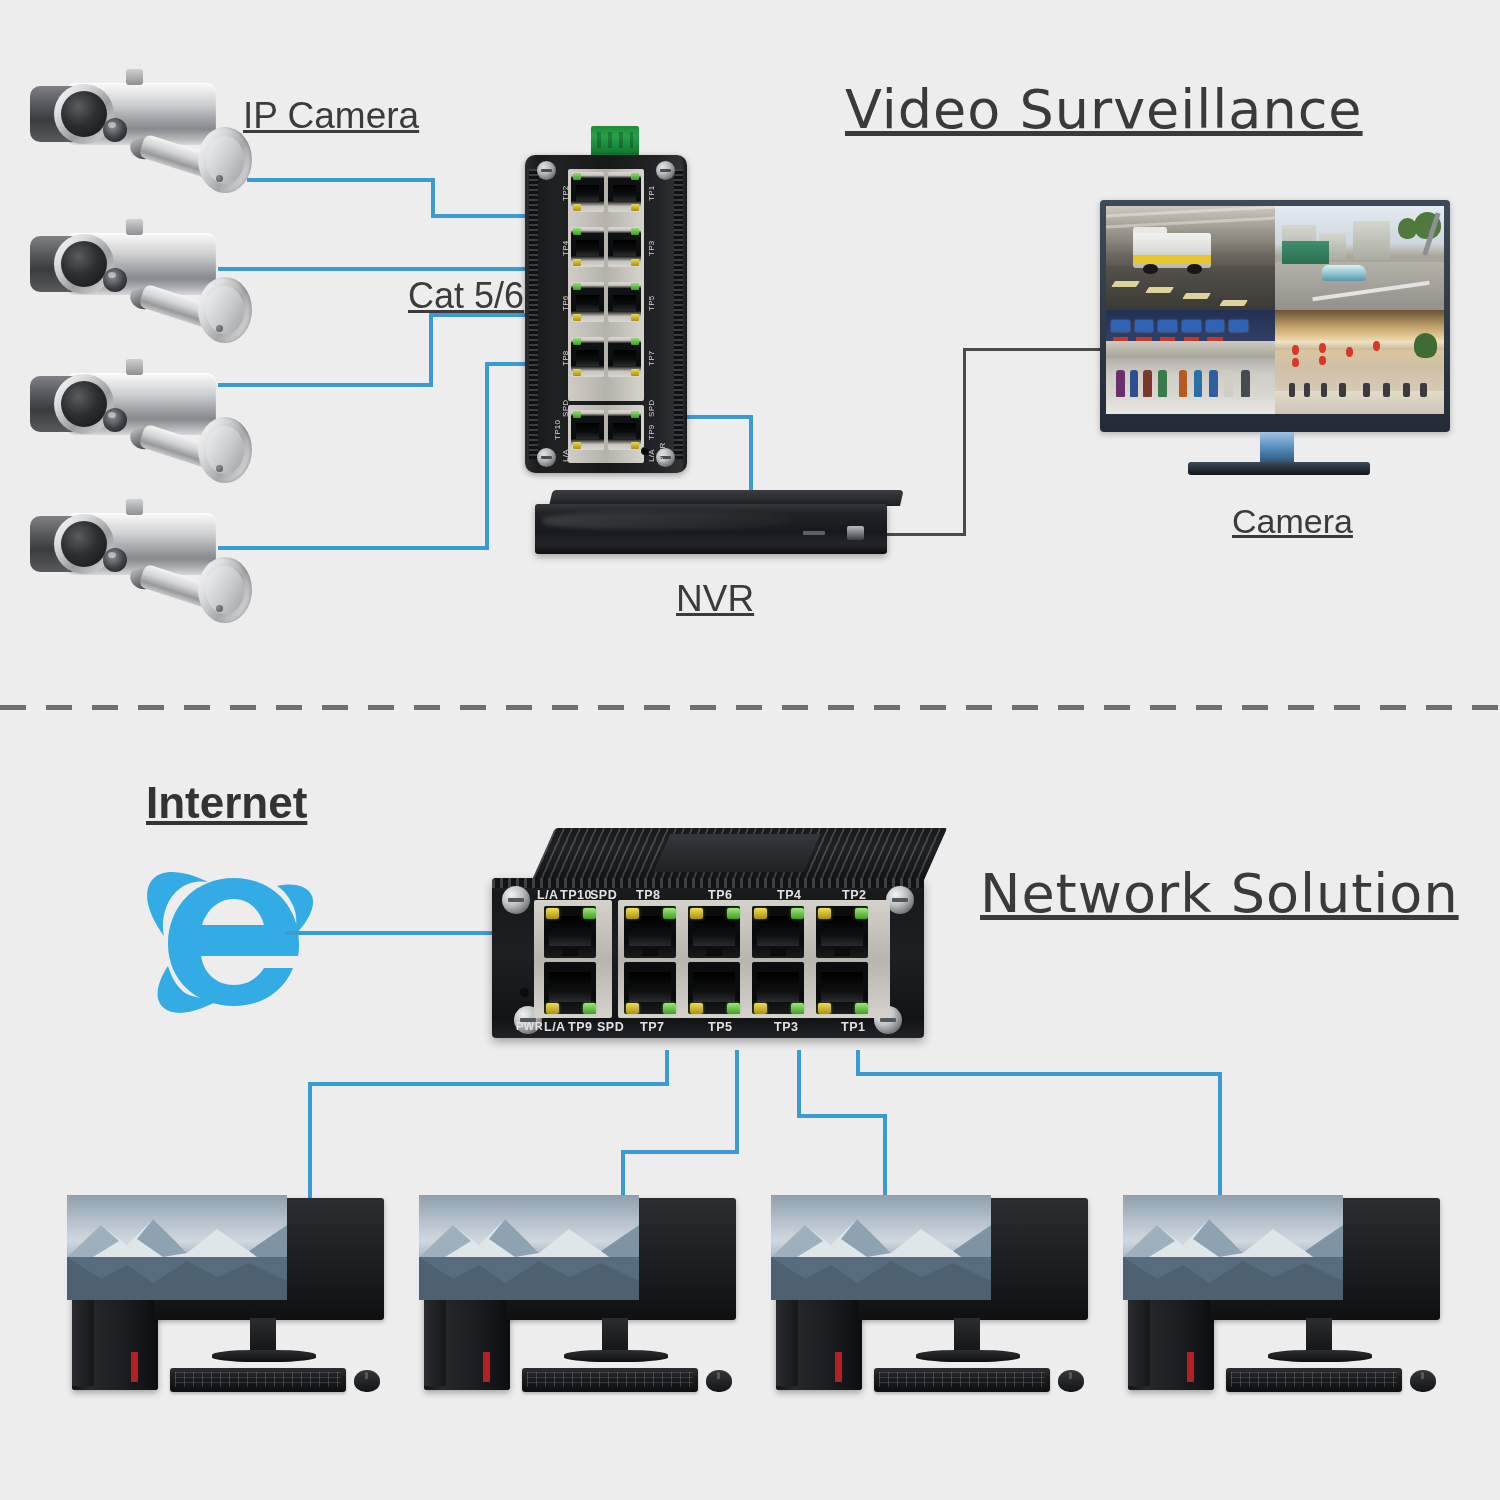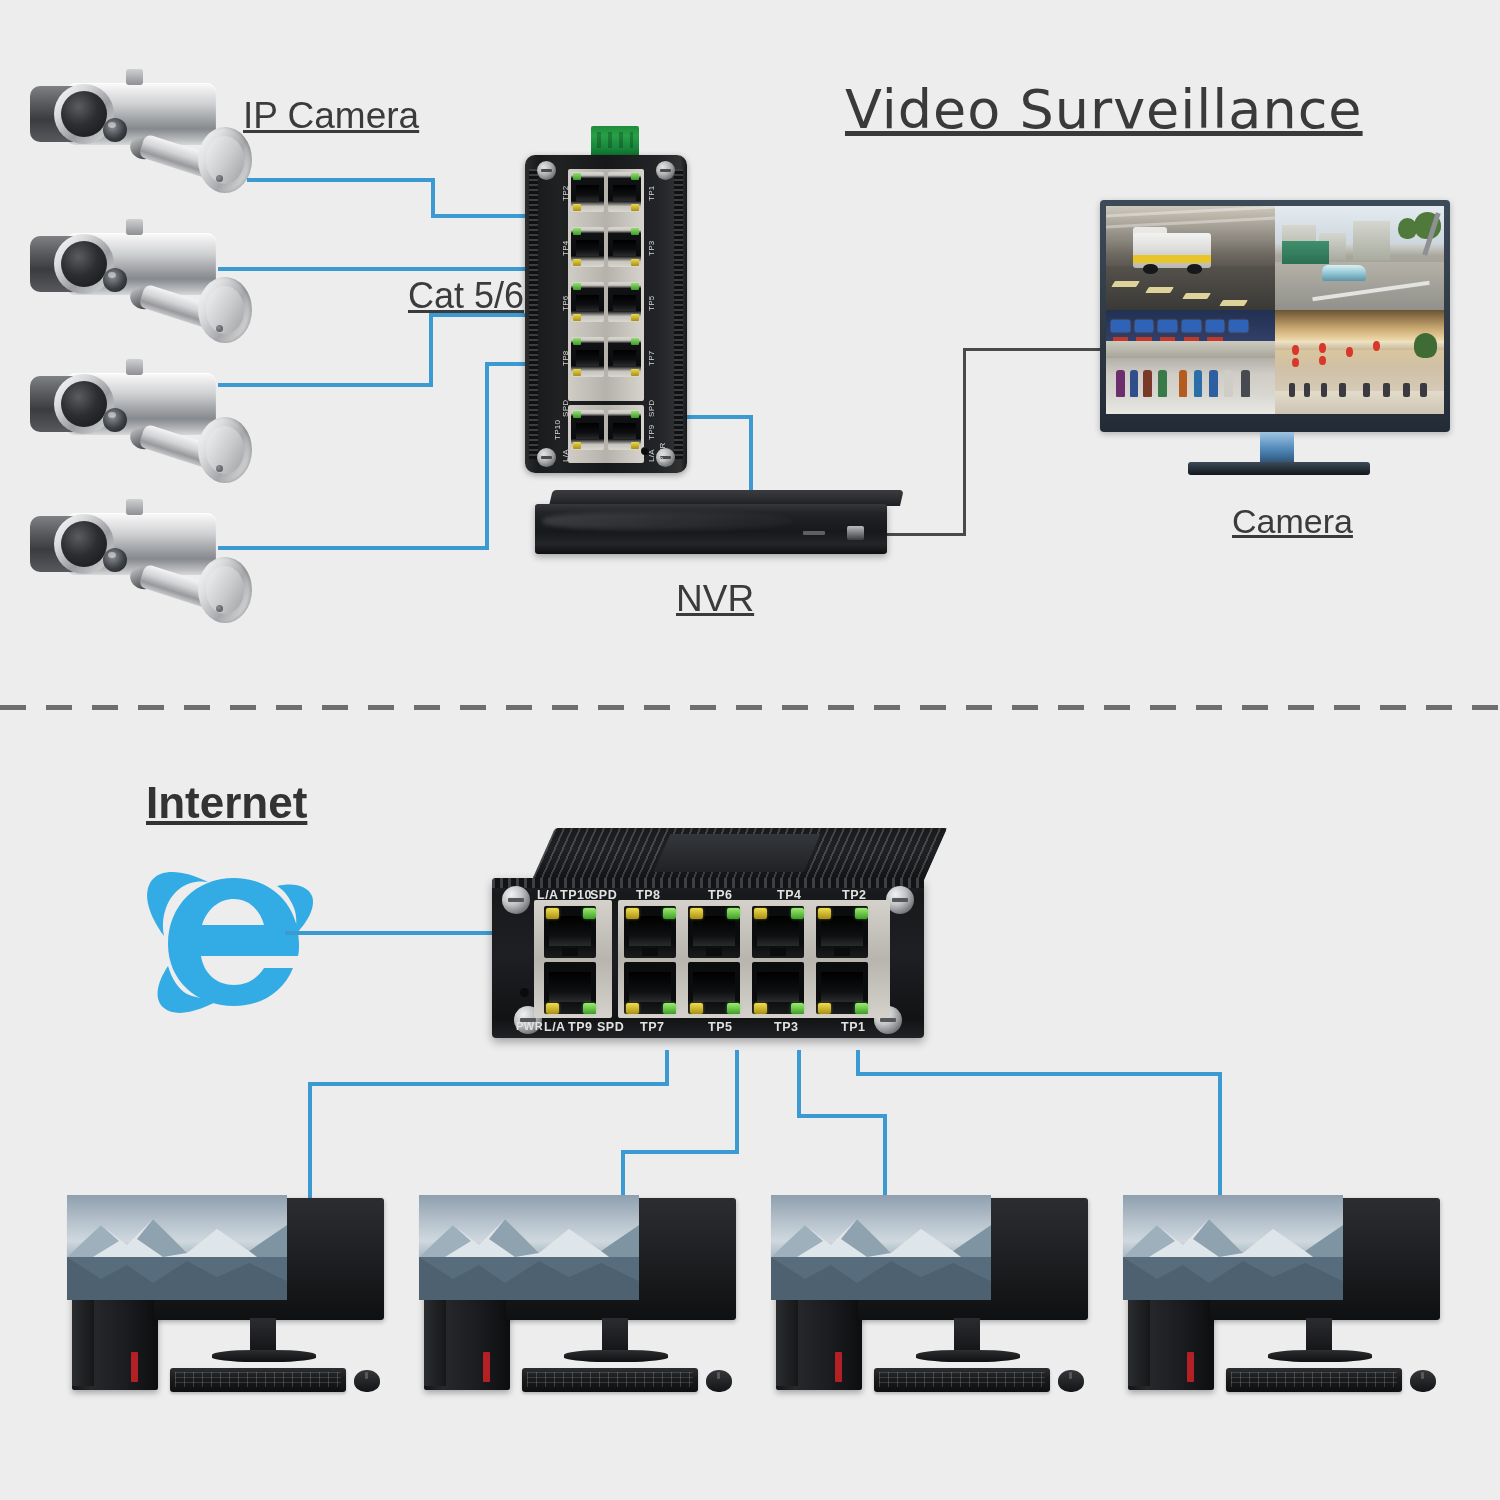--- a/index.html
+++ b/index.html
@@ -658,6 +658,7 @@
 
   <div class="abs divider"></div>
 
+  <div class="abs title-tech title-ns">Network Solution</div>
   <div class="abs lbl-internet">Internet</div>
 
   <div class="abs ie">

